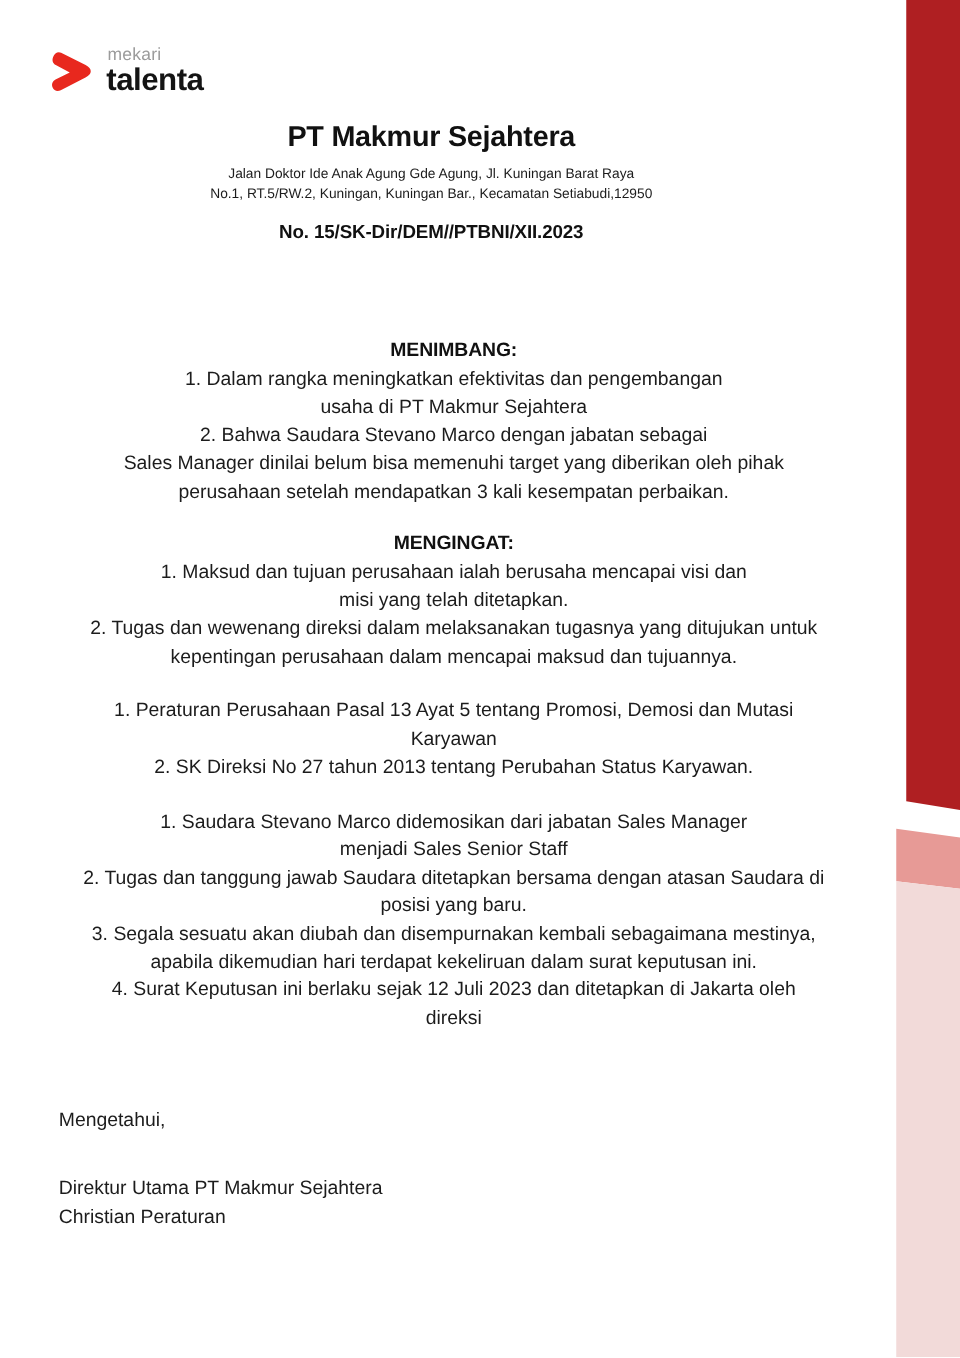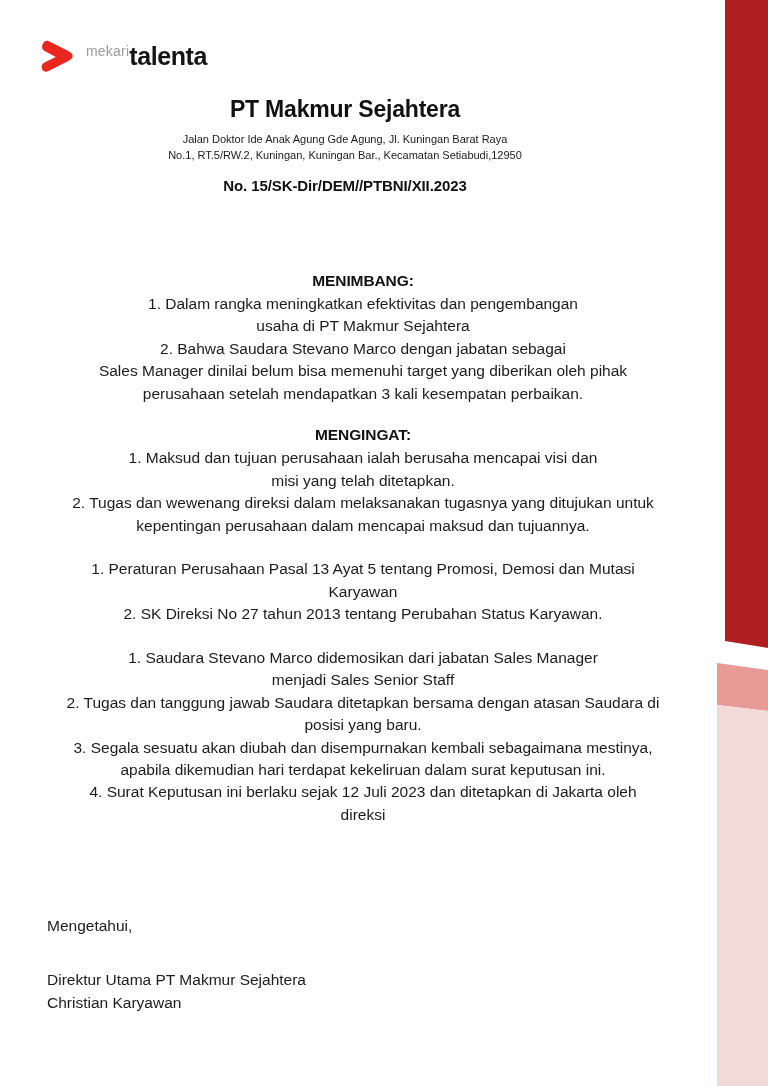--- a/index.html
+++ b/index.html
@@ -45,7 +45,7 @@
   }
   .logo-words {
     display: flex;
-    flex-direction: row;
+    flex-direction: column;
     justify-content: center;
     line-height: 1;
   }

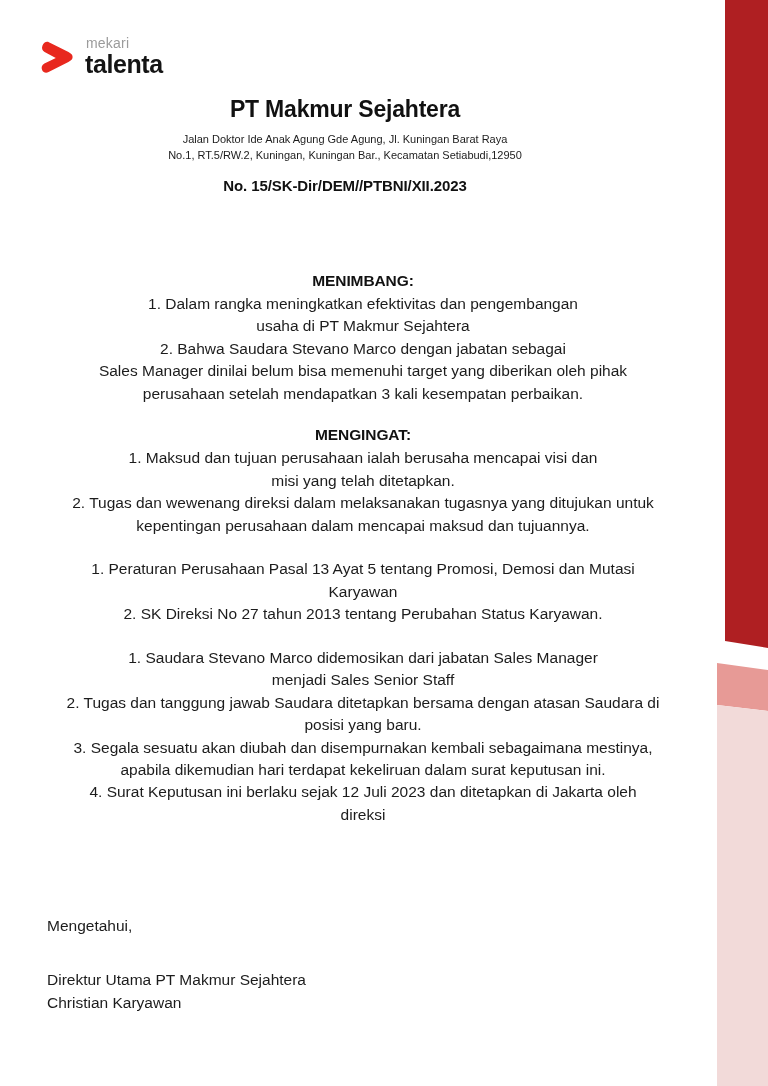--- a/index.html
+++ b/index.html
@@ -124,7 +124,7 @@
   .signature {
     position: absolute;
     left: 47px;
-    top: 915px;
+    top: 886px;
     width: 500px;
   }
   .sign-line {

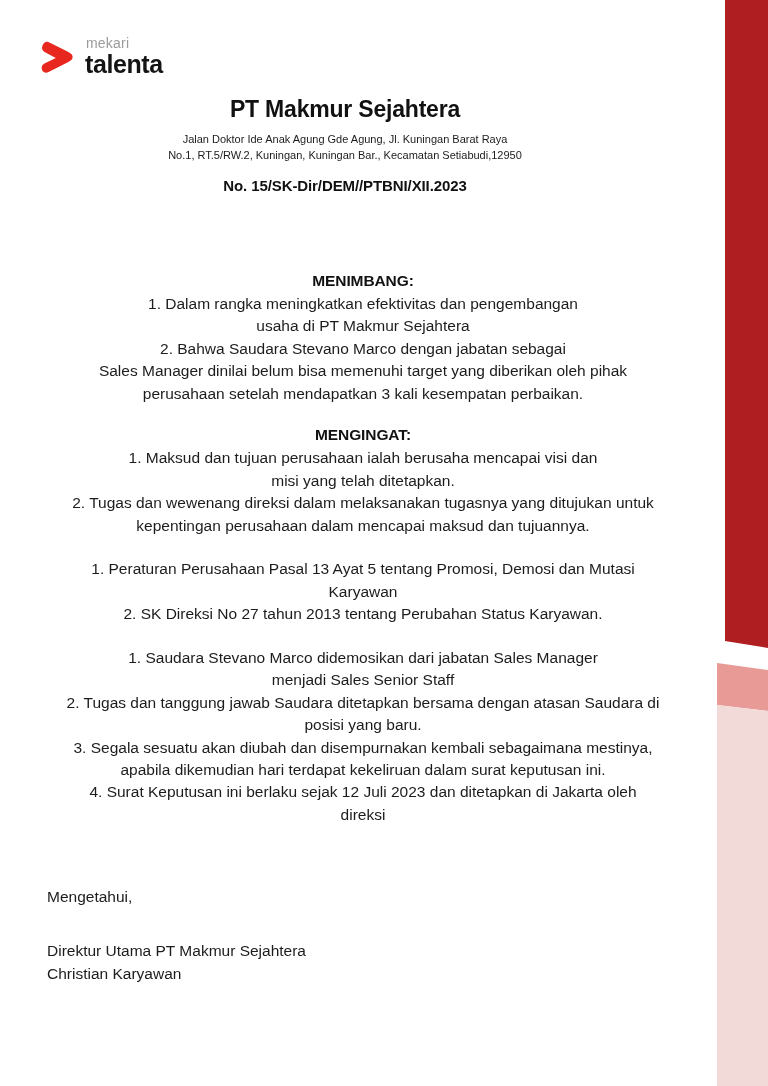--- a/index.html
+++ b/index.html
@@ -214,7 +214,7 @@
     <div class="sign-line">Mengetahui,</div>
     <div class="sign-gap"></div>
     <div class="sign-line">Direktur Utama PT Makmur Sejahtera</div>
-    <div class="sign-line">Christian Karyawan</div>
+    <div class="sign-line">Christian Peraturan</div>
   </div>
 
 </div>

